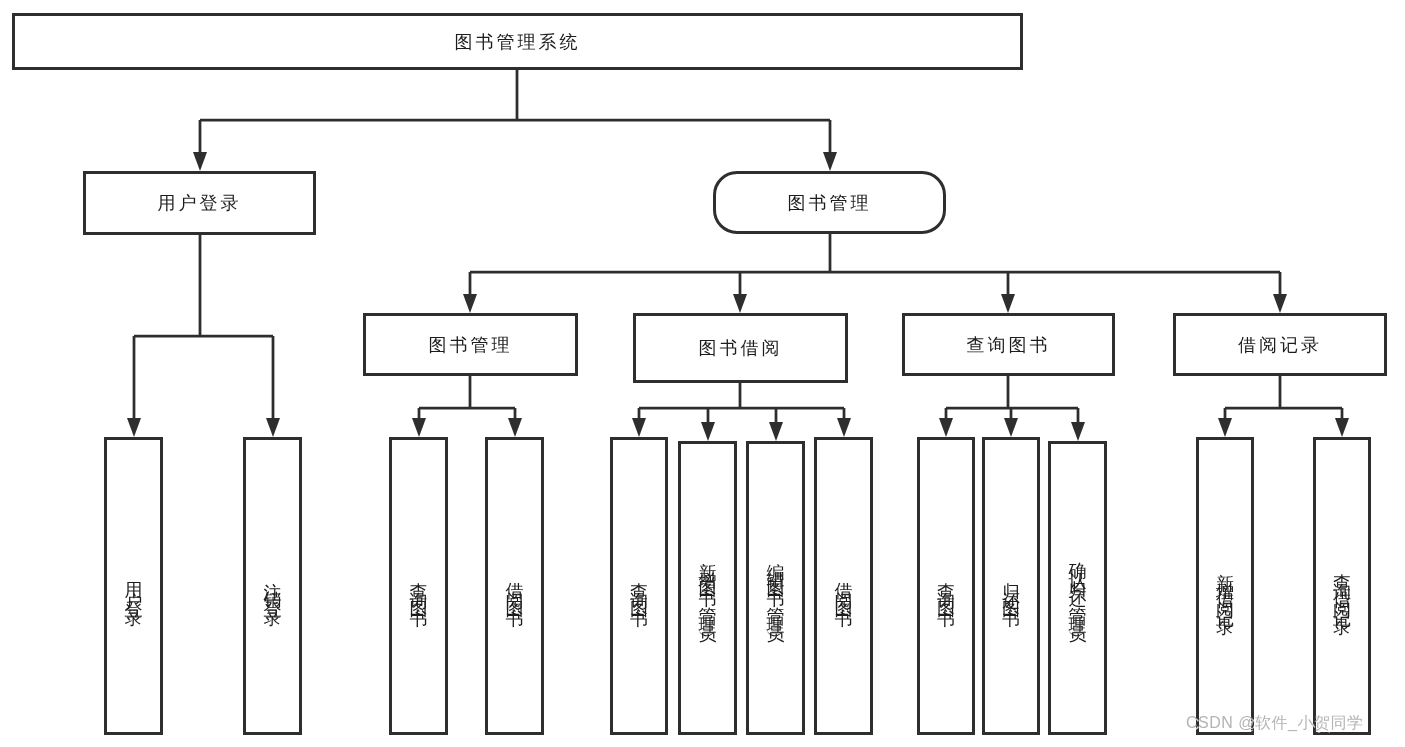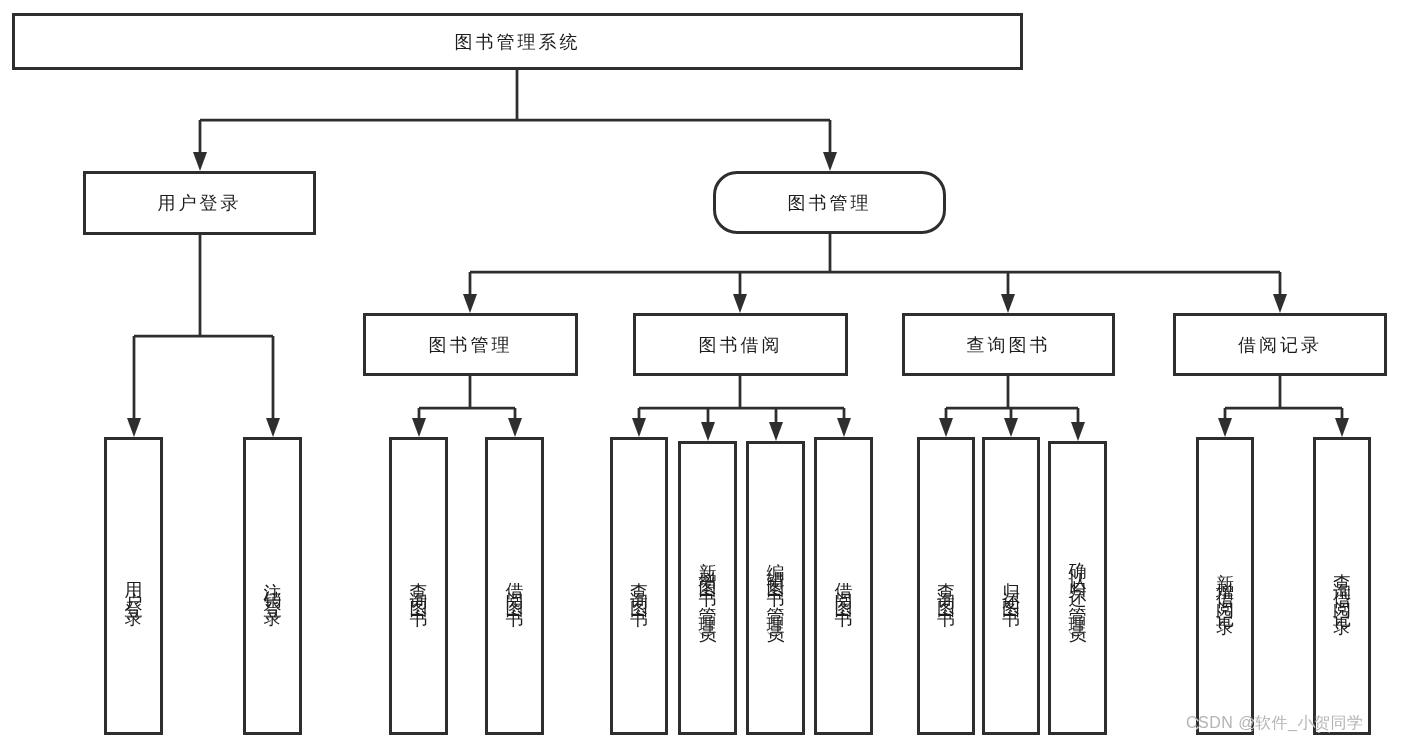--- a/index.html
+++ b/index.html
@@ -112,7 +112,7 @@
   <div class="node h-node" style="left:363px; top:313px; width:215px; height:63px;">
     <span>图书管理</span>
   </div>
-  <div class="node h-node" style="left:633px; top:313px; width:215px; height:63px;">
+  <div class="node h-node" style="left:633px; top:313px; width:215px; height:70px;">
     <span>图书借阅</span>
   </div>
   <div class="node h-node" style="left:902px; top:313px; width:213px; height:63px;">

